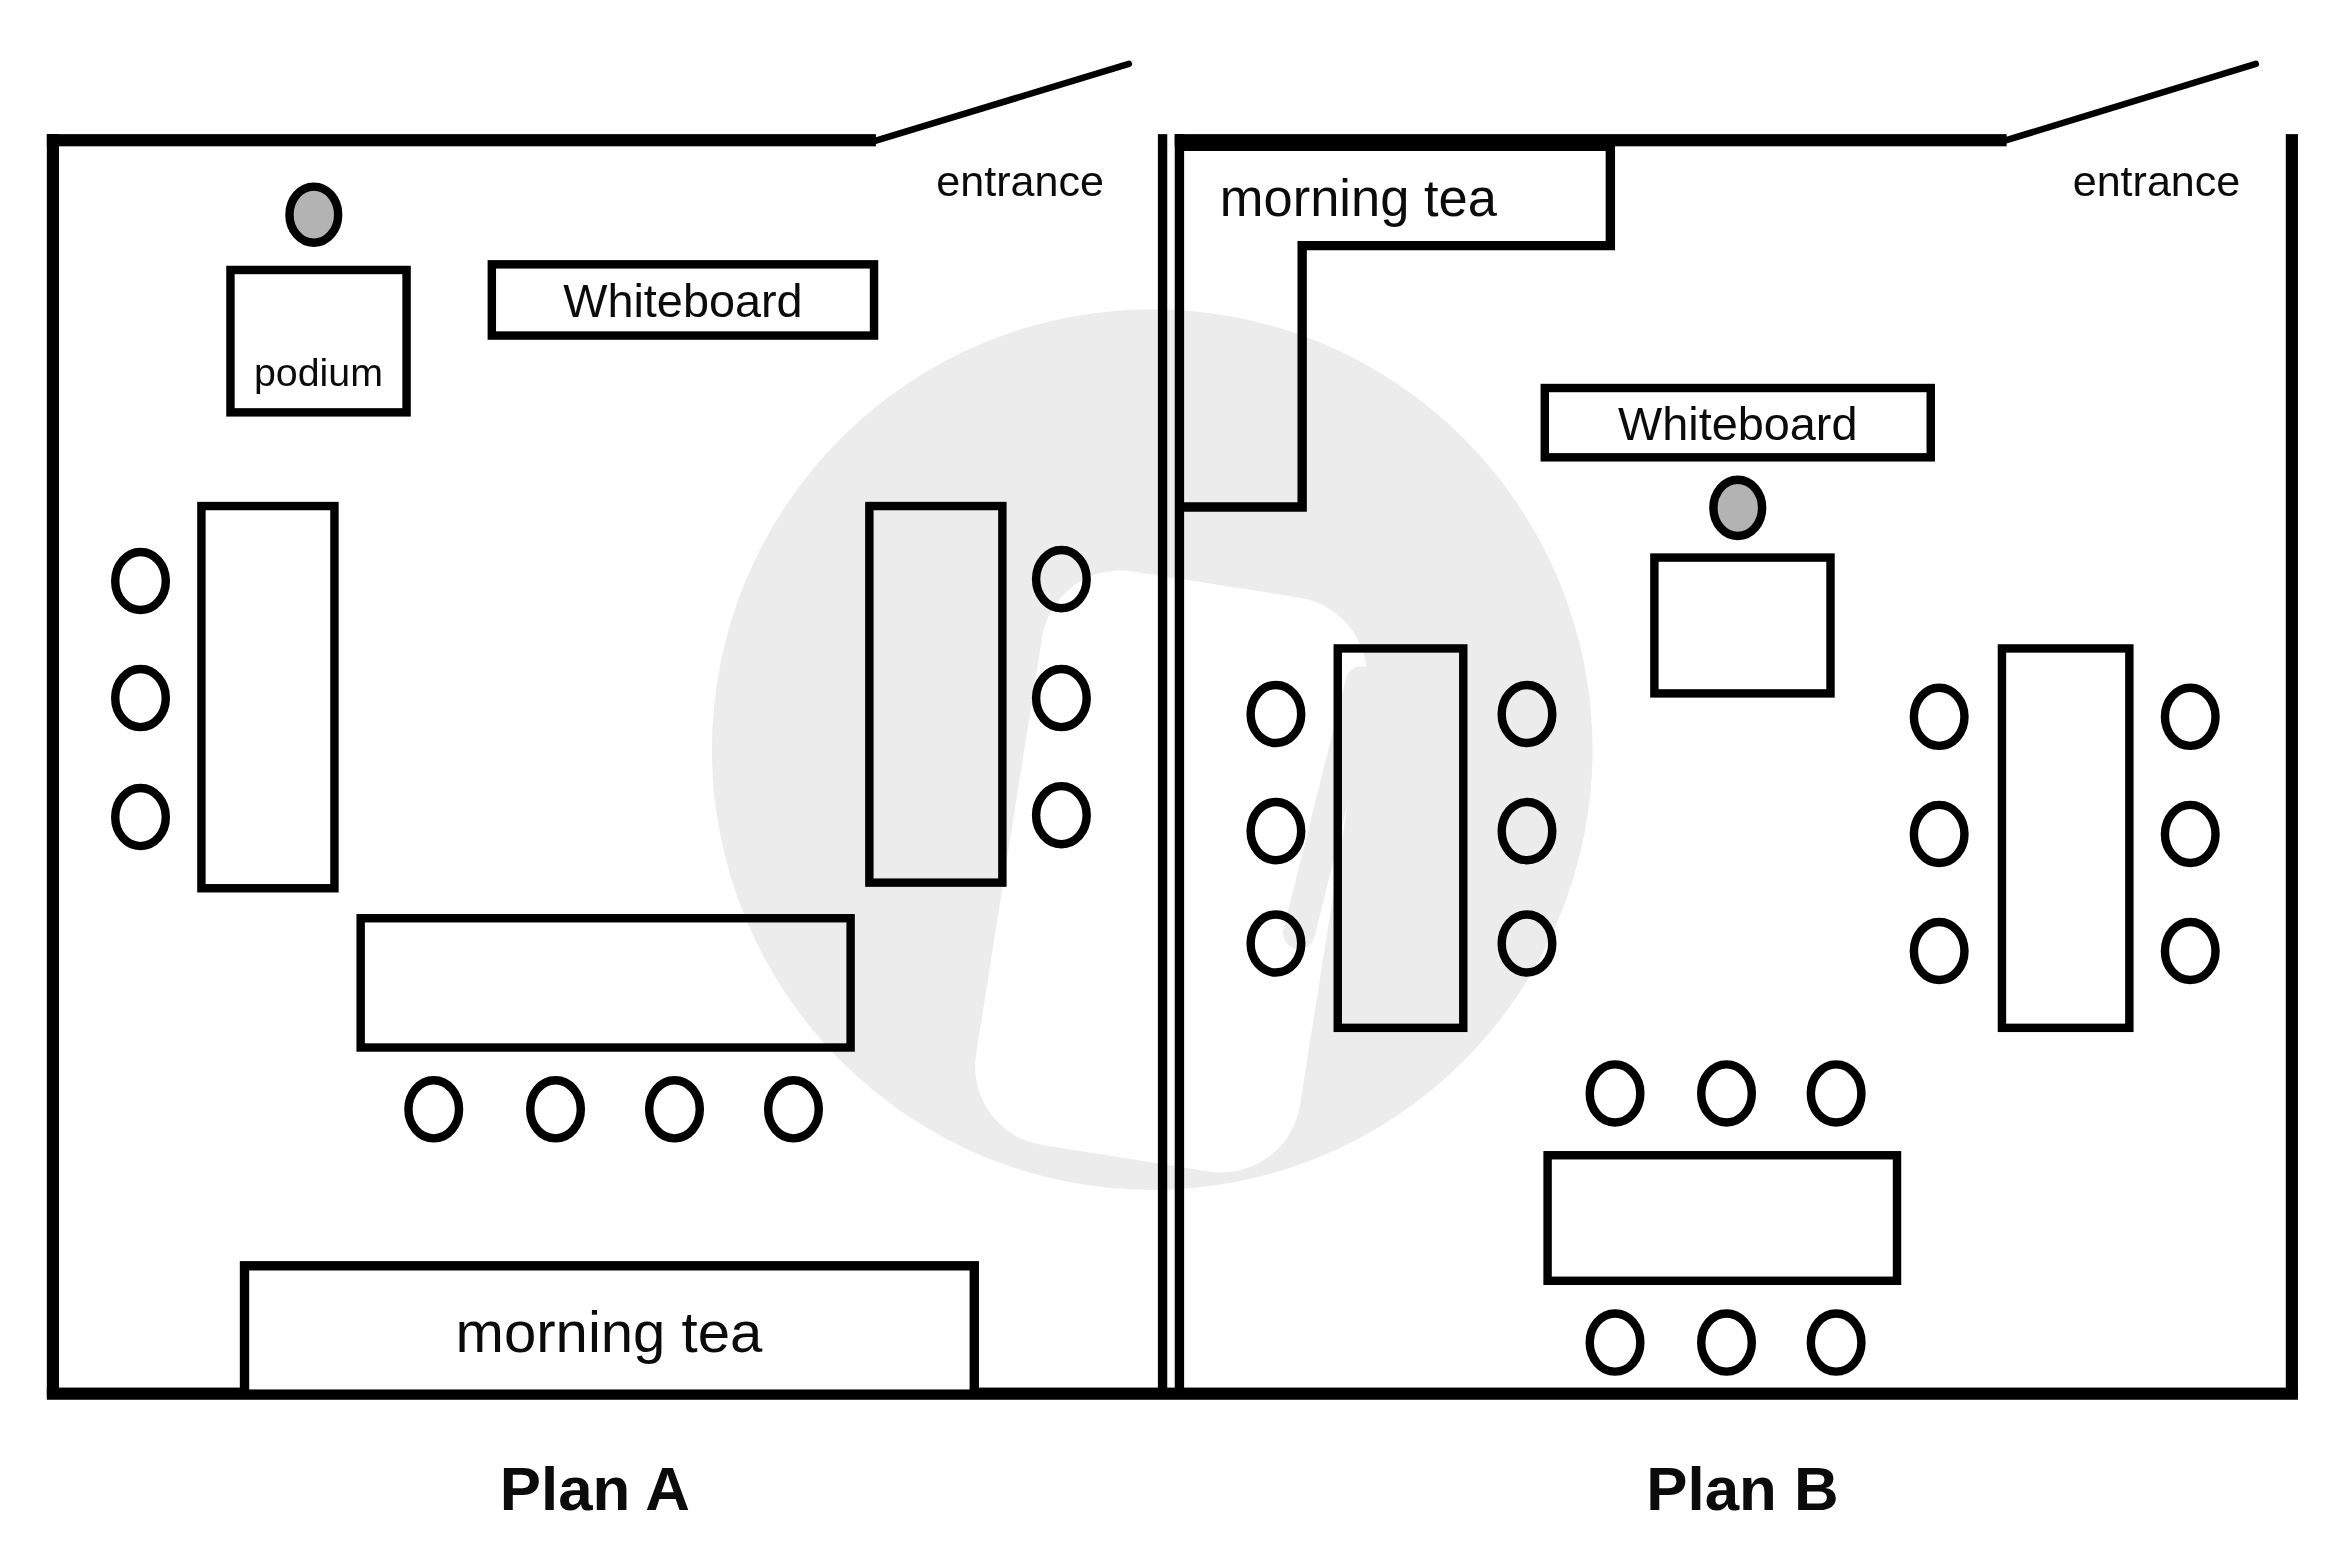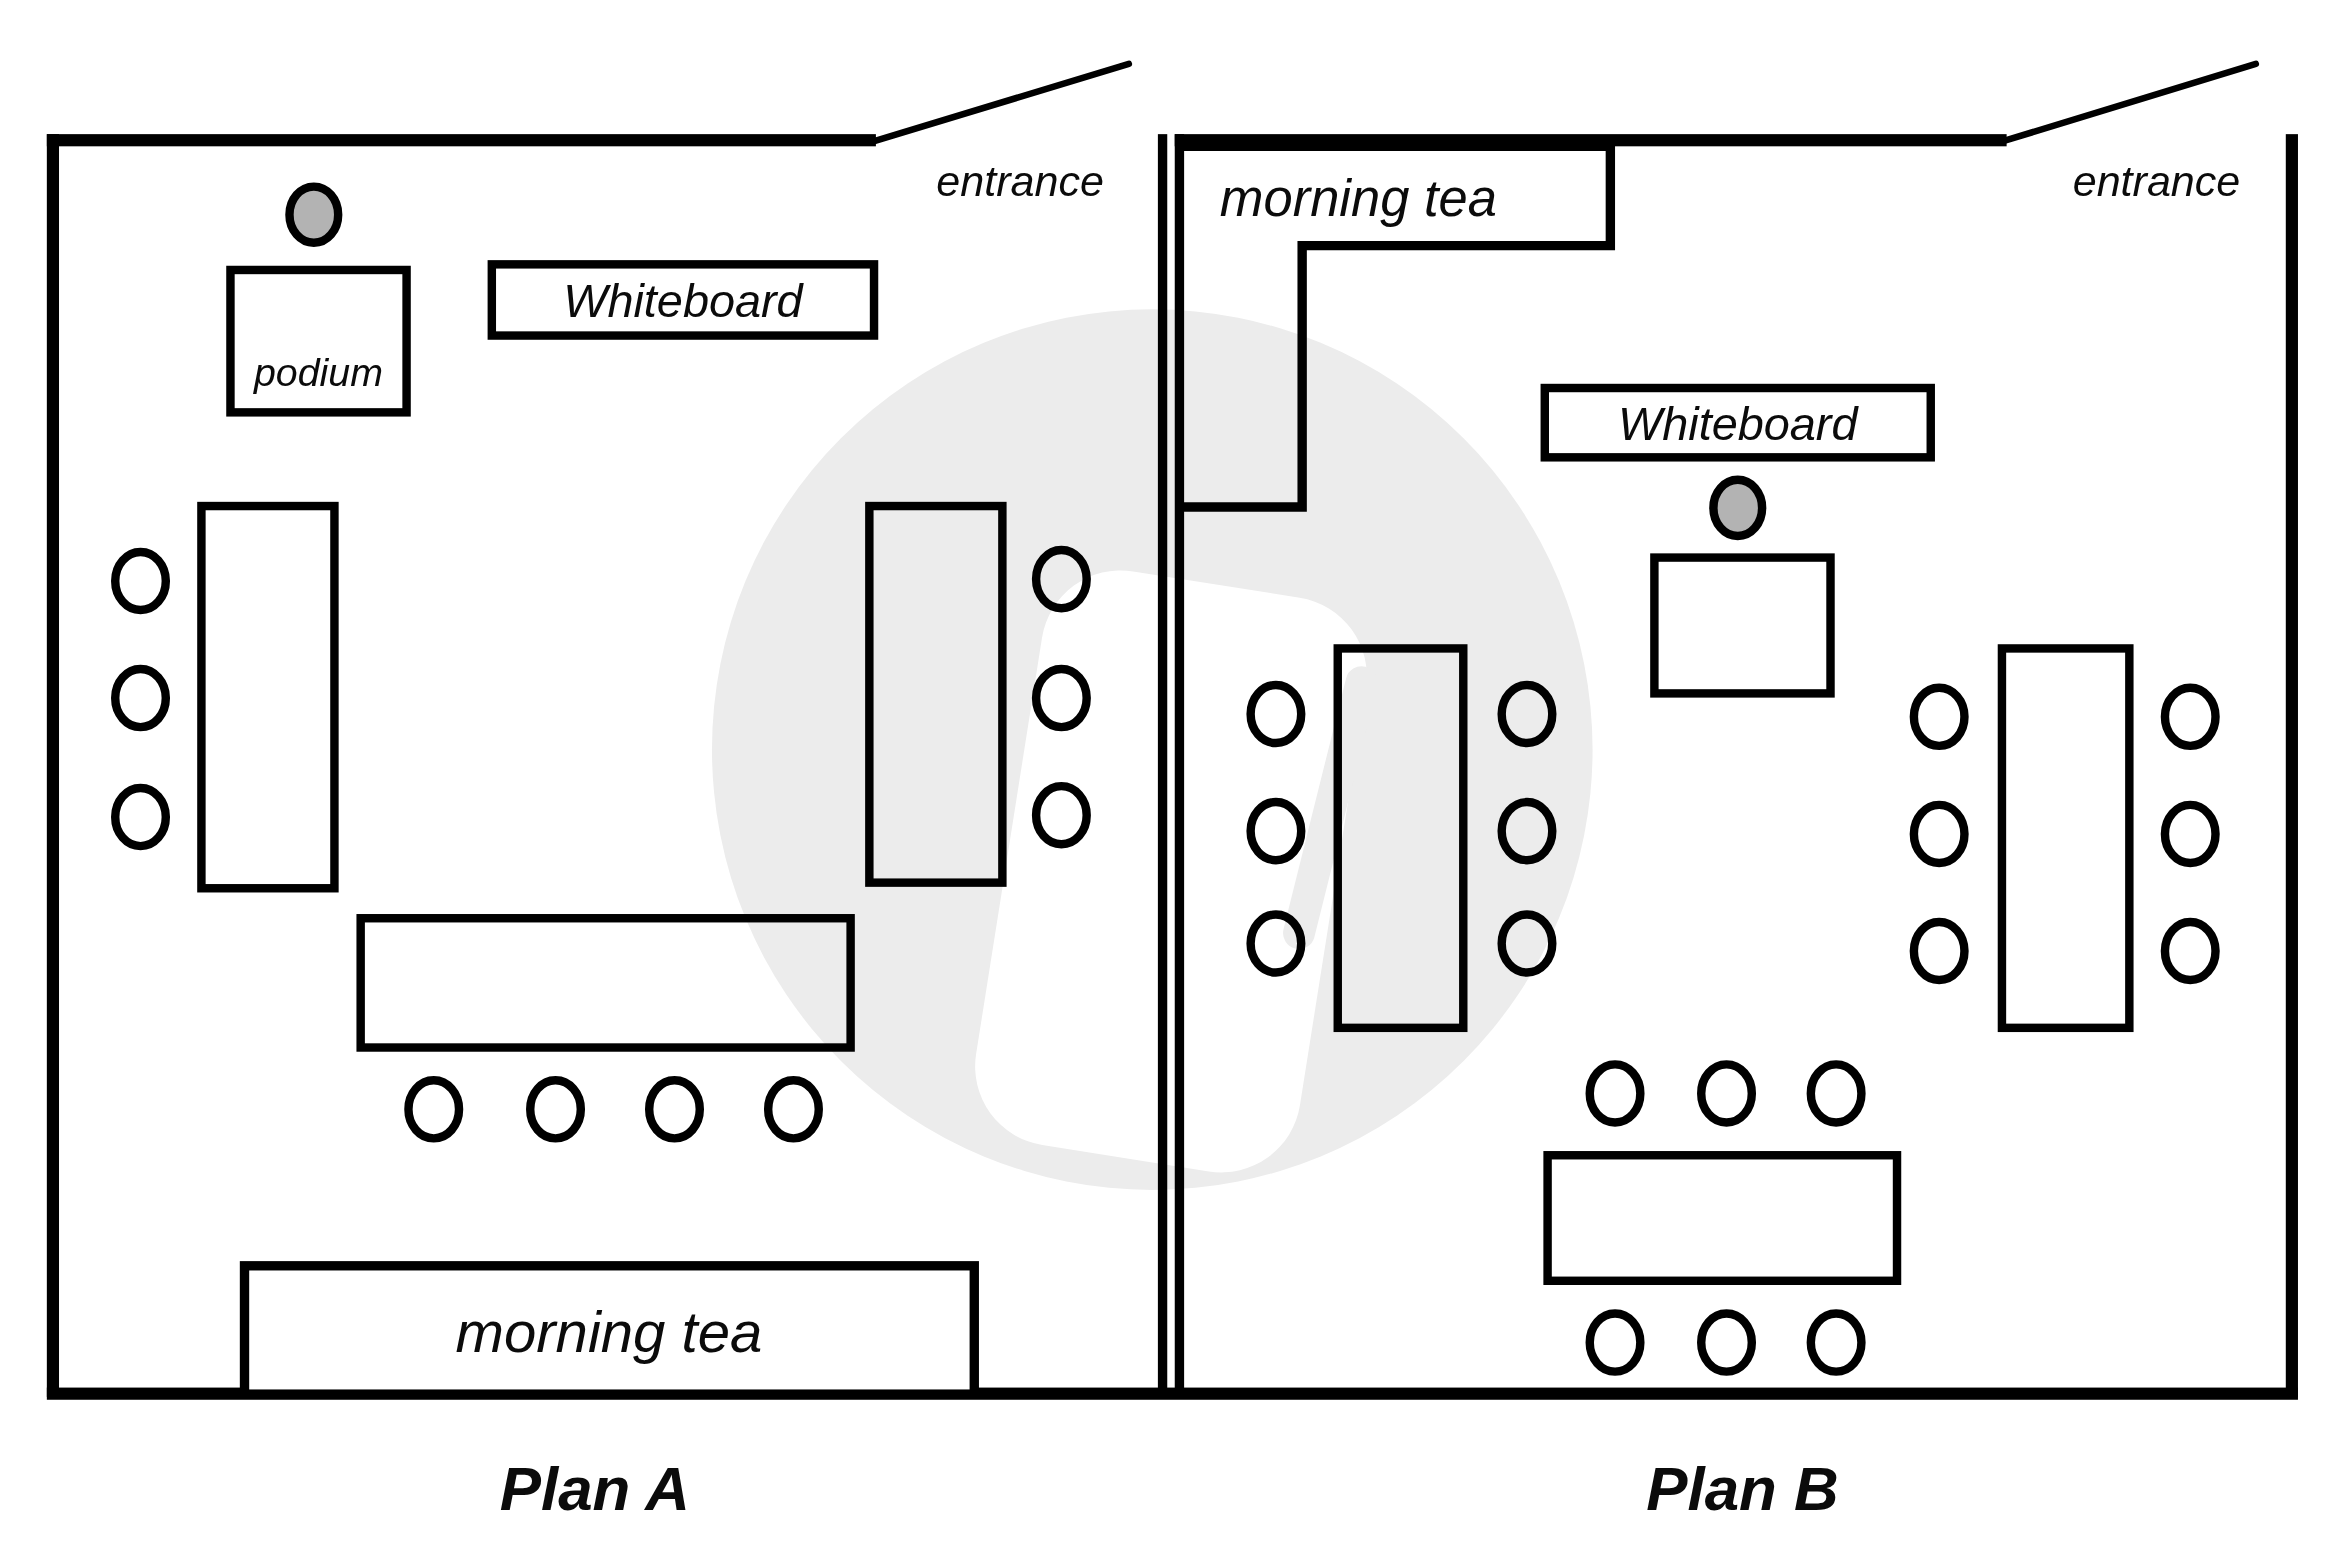--- a/index.html
+++ b/index.html
@@ -13,7 +13,6 @@
     height: 1562px;
     background: #ffffff;
     overflow: hidden;
-    font-style: italic;
   }
   #canvas svg {
     position: absolute;

